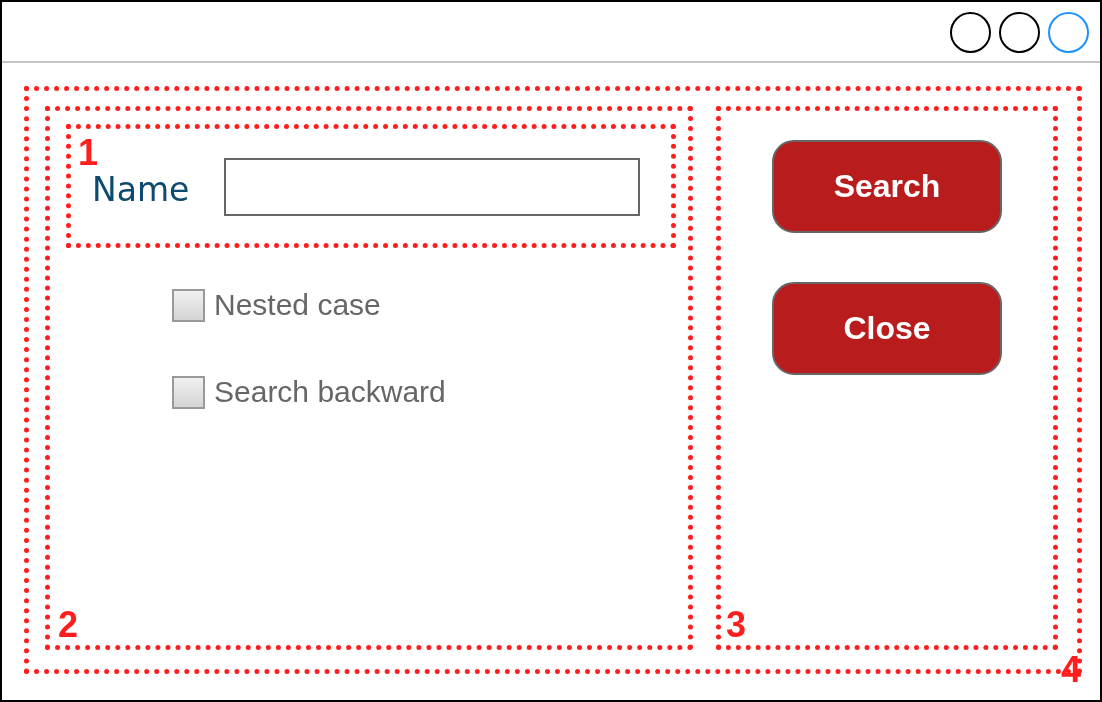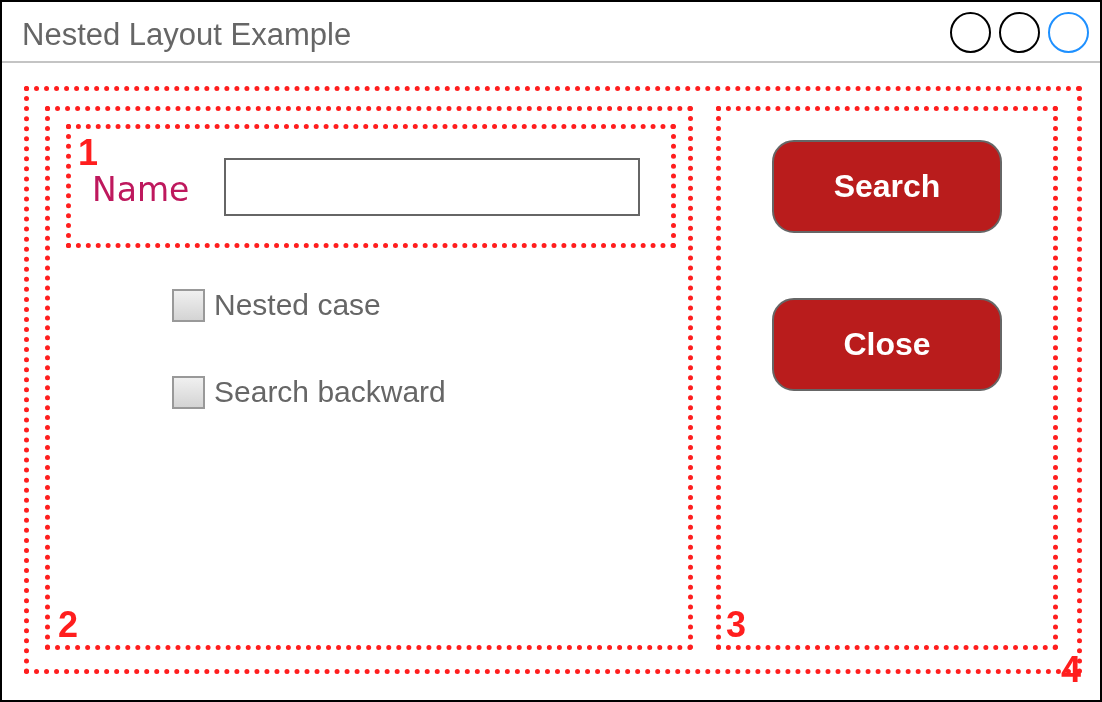--- a/index.html
+++ b/index.html
@@ -84,7 +84,6 @@
 
 <div class="window">
   <div class="titlebar">
-    <span class="title">Nested Layout Example</span>
     <div class="win-btn b1"></div>
     <div class="win-btn b2"></div>
     <div class="win-btn b3"></div>

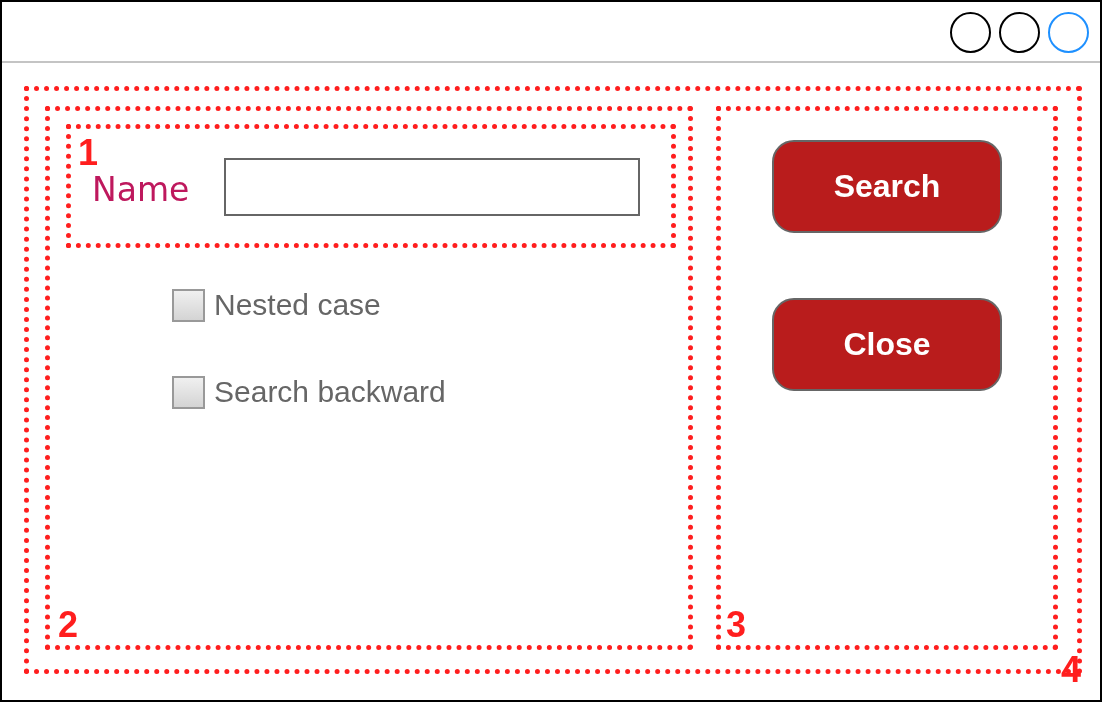--- a/index.html
+++ b/index.html
@@ -45,7 +45,7 @@
 
     .name-label {
       position: absolute; left: 90px; top: 168px;
-      font-size: 33px; color: #be185d; font-family: "DejaVu Sans", sans-serif;
+      font-size: 33px; color: #0c4a6e; font-family: "DejaVu Sans", sans-serif;
     }
     .name-input {
       position: absolute; left: 222px; top: 156px; width: 416px; height: 58px;

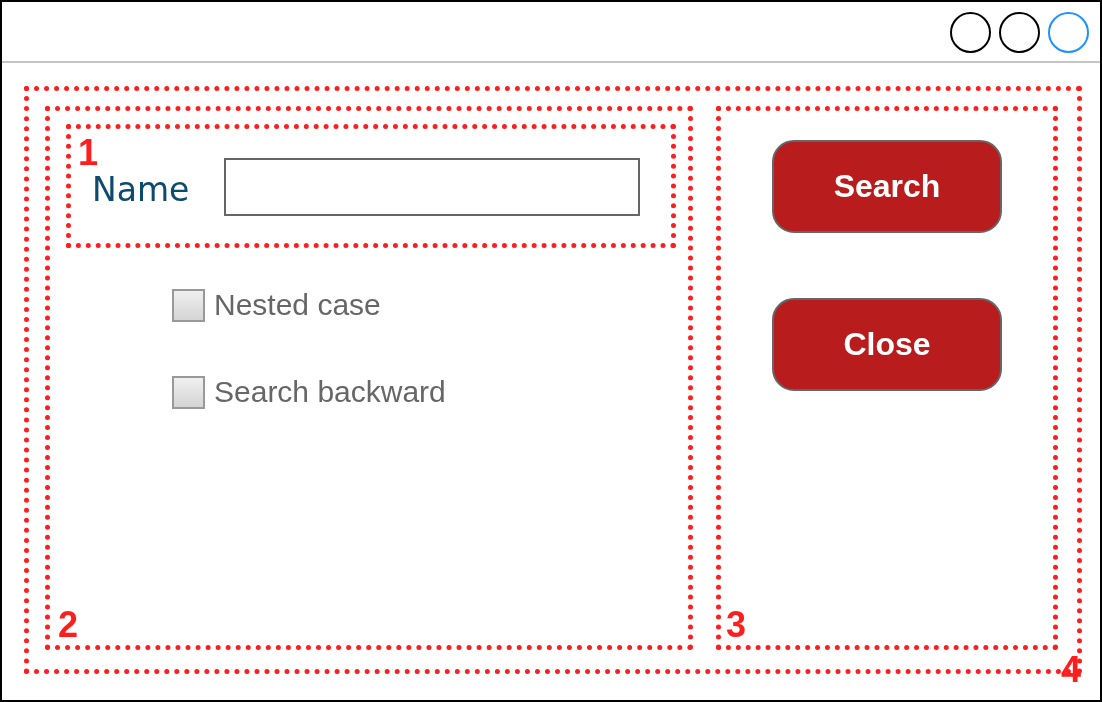--- a/index.html
+++ b/index.html
@@ -77,7 +77,7 @@
       cursor: pointer;
     }
     .btn.search { top: 138px; }
-    .btn.close { top: 296px; }
+    .btn.close { top: 280px; }
   </style>
 </head>
 <body>

